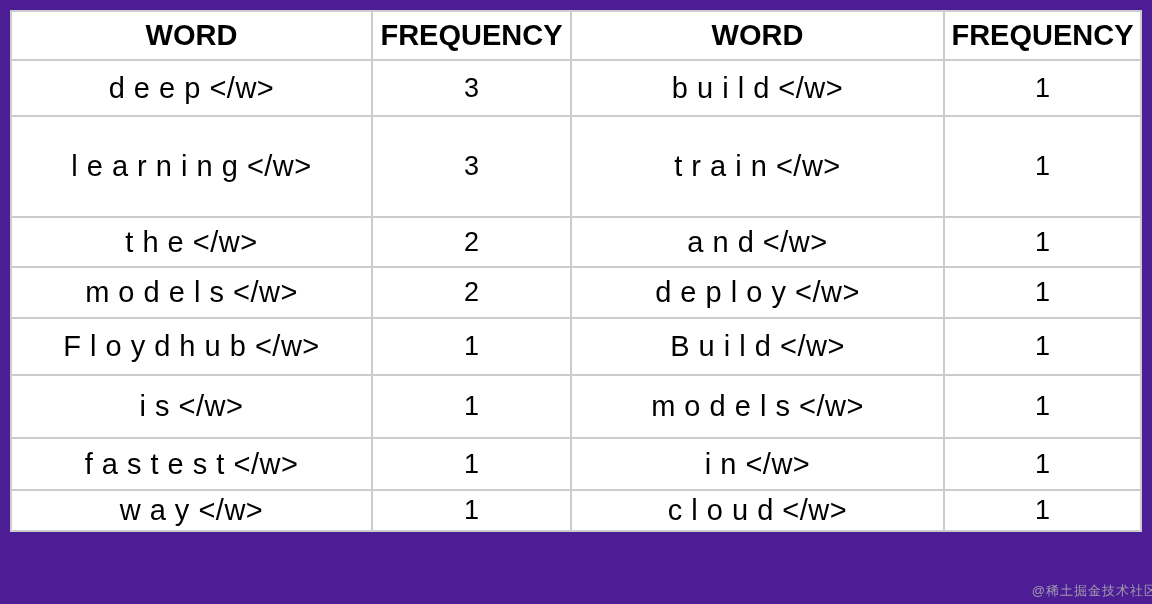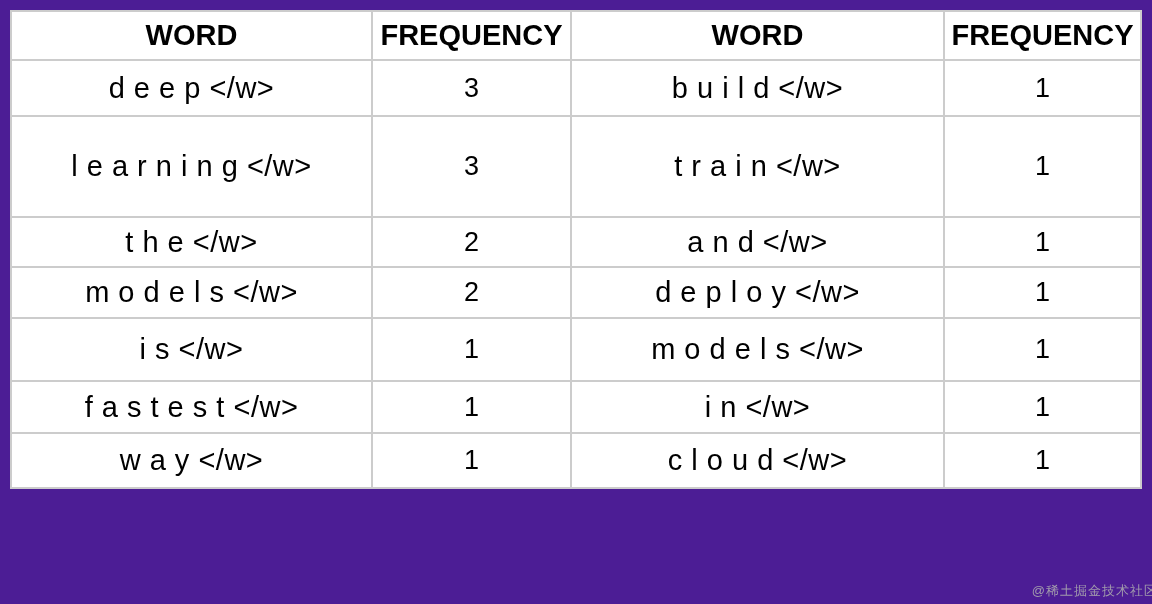--- a/index.html
+++ b/index.html
@@ -104,6 +104,12 @@
         <td class="word-cell">d e p l o y &lt;/w&gt;</td>
         <td class="freq-cell">1</td>
       </tr>
+      <tr style="height:57px">
+        <td class="word-cell">F l o y d h u b &lt;/w&gt;</td>
+        <td class="freq-cell">1</td>
+        <td class="word-cell">B u i l d &lt;/w&gt;</td>
+        <td class="freq-cell">1</td>
+      </tr>
       <tr style="height:63px">
         <td class="word-cell">i s &lt;/w&gt;</td>
         <td class="freq-cell">1</td>

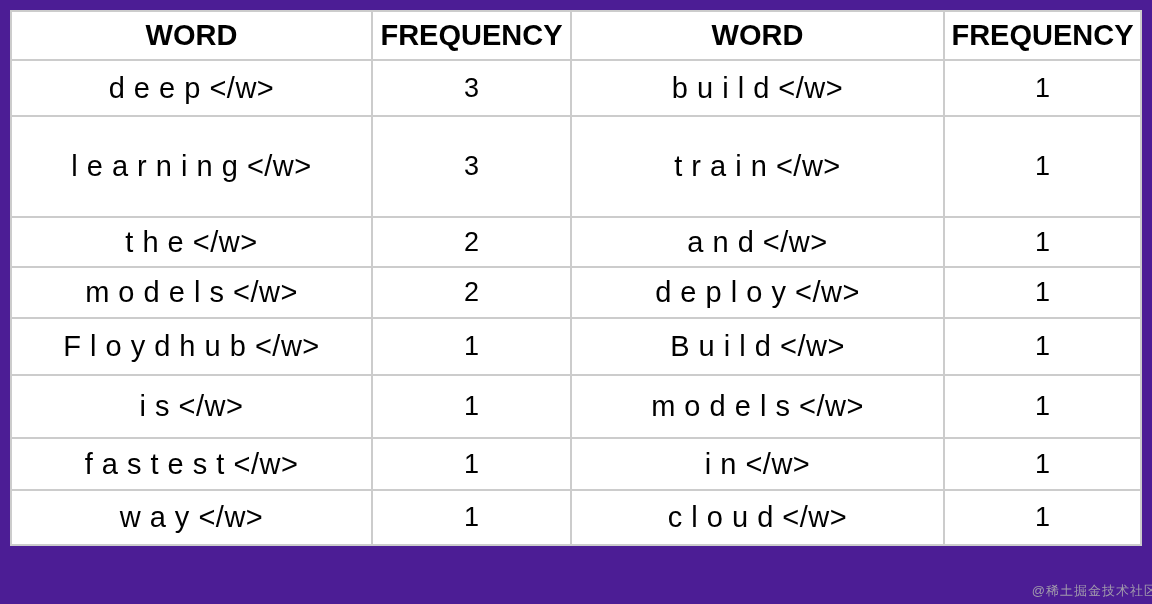--- a/index.html
+++ b/index.html
@@ -122,7 +122,7 @@
         <td class="word-cell">i n &lt;/w&gt;</td>
         <td class="freq-cell">1</td>
       </tr>
-      <tr style="height:55px">
+      <tr style="height:41px">
         <td class="word-cell">w a y &lt;/w&gt;</td>
         <td class="freq-cell">1</td>
         <td class="word-cell">c l o u d &lt;/w&gt;</td>

